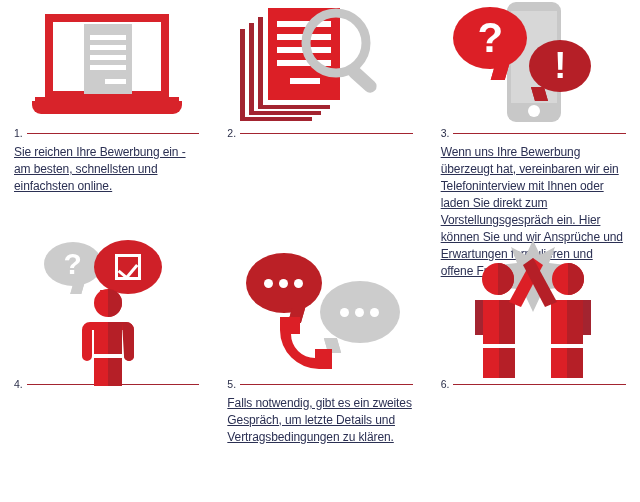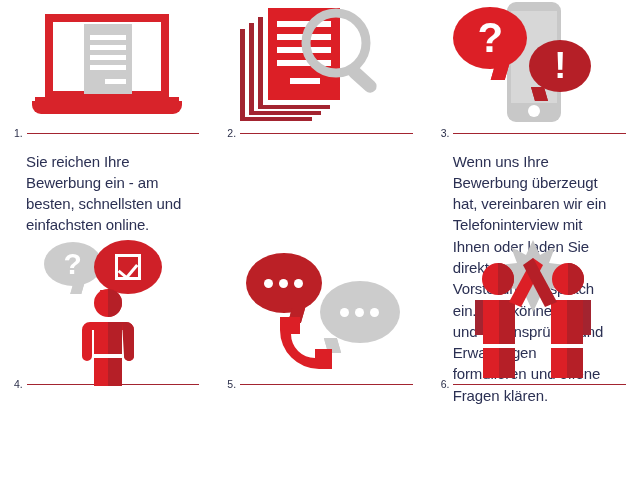--- a/index.html
+++ b/index.html
@@ -55,10 +55,11 @@
   }
   .step-desc {
     color: #2b3053;
-    font-size: 15px;
+    font-size: 12px;
     line-height: 1.42;
     letter-spacing: -0.1px;
-    margin: 12px;
+    margin: 0;
+    text-decoration: underline;
   }
 
   

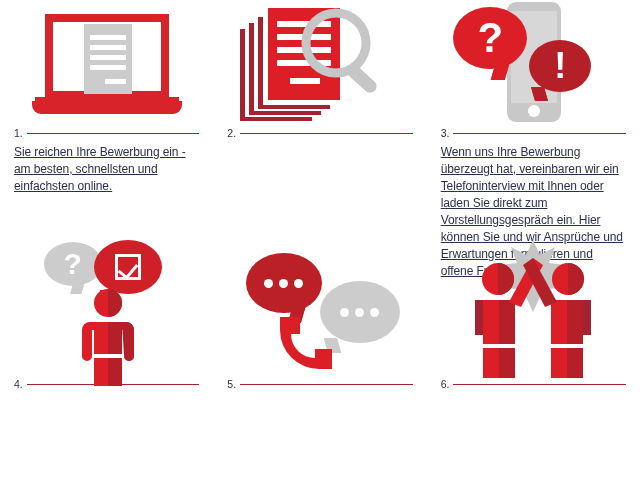--- a/index.html
+++ b/index.html
@@ -381,6 +381,7 @@
         <span class="step-num">5.</span>
         <span class="rule"></span>
       </div>
+      <p class="step-desc">Falls notwendig, gibt es ein zweites Gespräch, um letzte Details und Vertragsbedingungen zu klären.</p>
     </div>
   </div>
 

